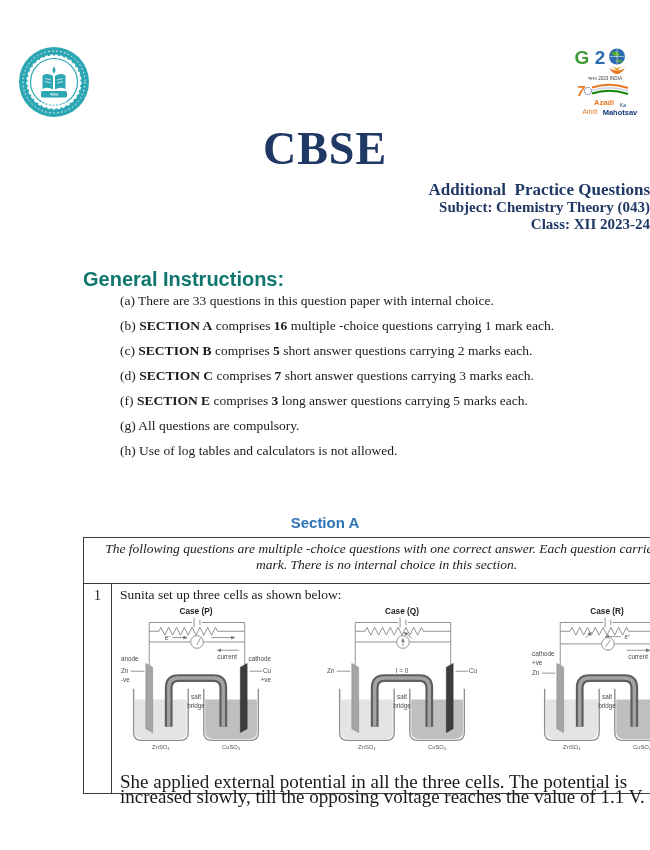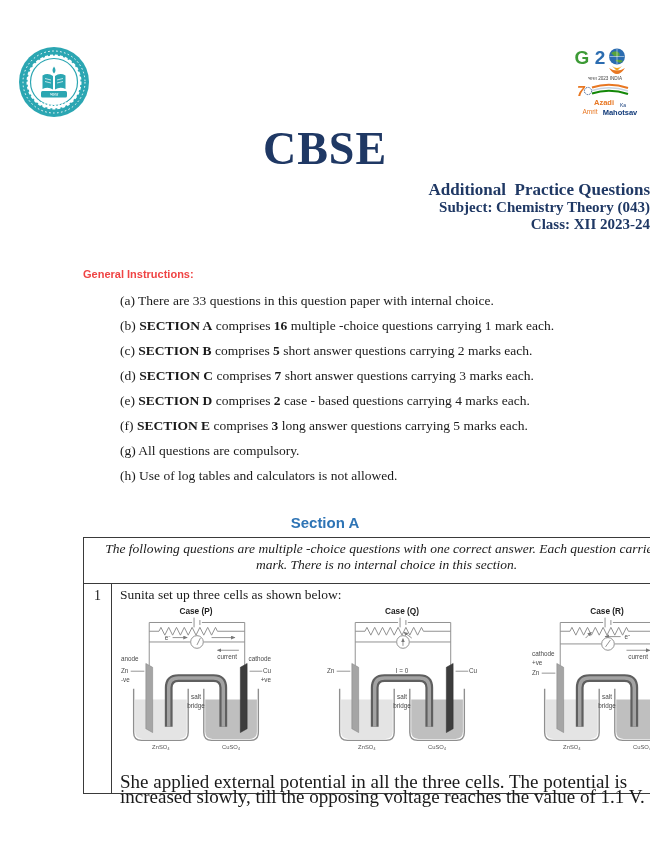--- a/index.html
+++ b/index.html
@@ -22,7 +22,7 @@
     justify-content:space-between;font-weight:bold;font-size:15px;}
 
   .gi-heading{position:absolute;top:268px;left:83px;font-family:"Liberation Sans",sans-serif;
-    font-weight:bold;font-size:11px;color:#ef4444;}
+    font-weight:bold;font-size:20px;color:#0f766e;}
 
   #instructions-list{position:absolute;top:293px;left:83px;right:55px;margin-left:37px;}
   .instruction-line{height:25px;font-size:13.5px;}

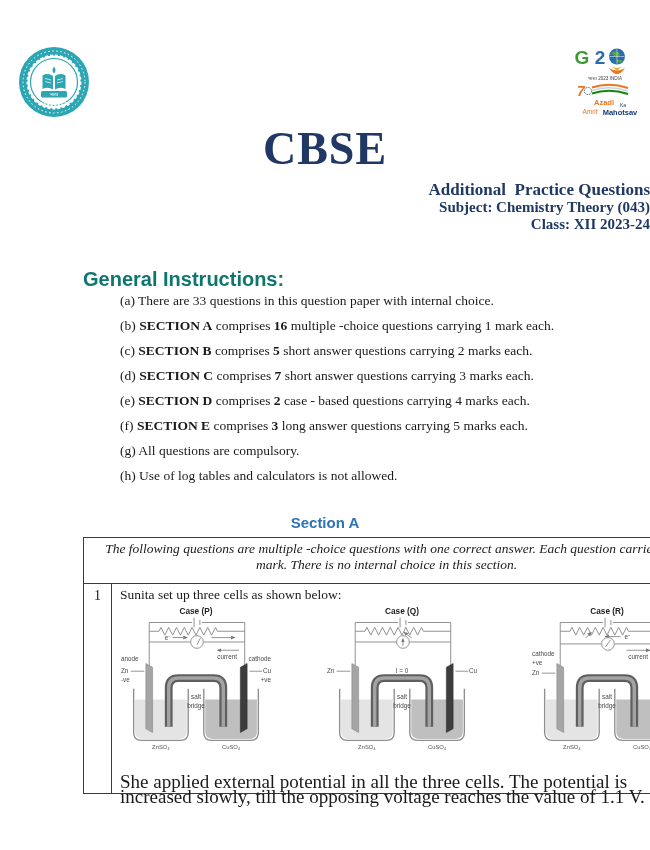--- a/index.html
+++ b/index.html
@@ -137,7 +137,6 @@
       <div class="instruction-line"><span>(b) </span><b>SECTION A</b><span> comprises </span><b>16</b><span> multiple -choice questions carrying 1 mark each.</span></div>
       <div class="instruction-line"><span>(c) </span><b>SECTION B</b><span> comprises </span><b>5</b><span> short answer questions carrying 2 marks each.</span></div>
       <div class="instruction-line"><span>(d) </span><b>SECTION C</b><span> comprises </span><b>7</b><span> short answer questions carrying 3 marks each.</span></div>
-      <div class="instruction-line"><span>(e) </span><b>SECTION D</b><span> comprises </span><b>2</b><span> case - based questions carrying 4 marks each.</span></div>
       <div class="instruction-line"><span>(f) </span><b>SECTION E</b><span> comprises </span><b>3</b><span> long answer questions carrying 5 marks each.</span></div>
       <div class="instruction-line"><span>(g) All questions are compulsory.</span></div>
       <div class="instruction-line"><span>(h) Use of log tables and calculators is not allowed.</span></div>

